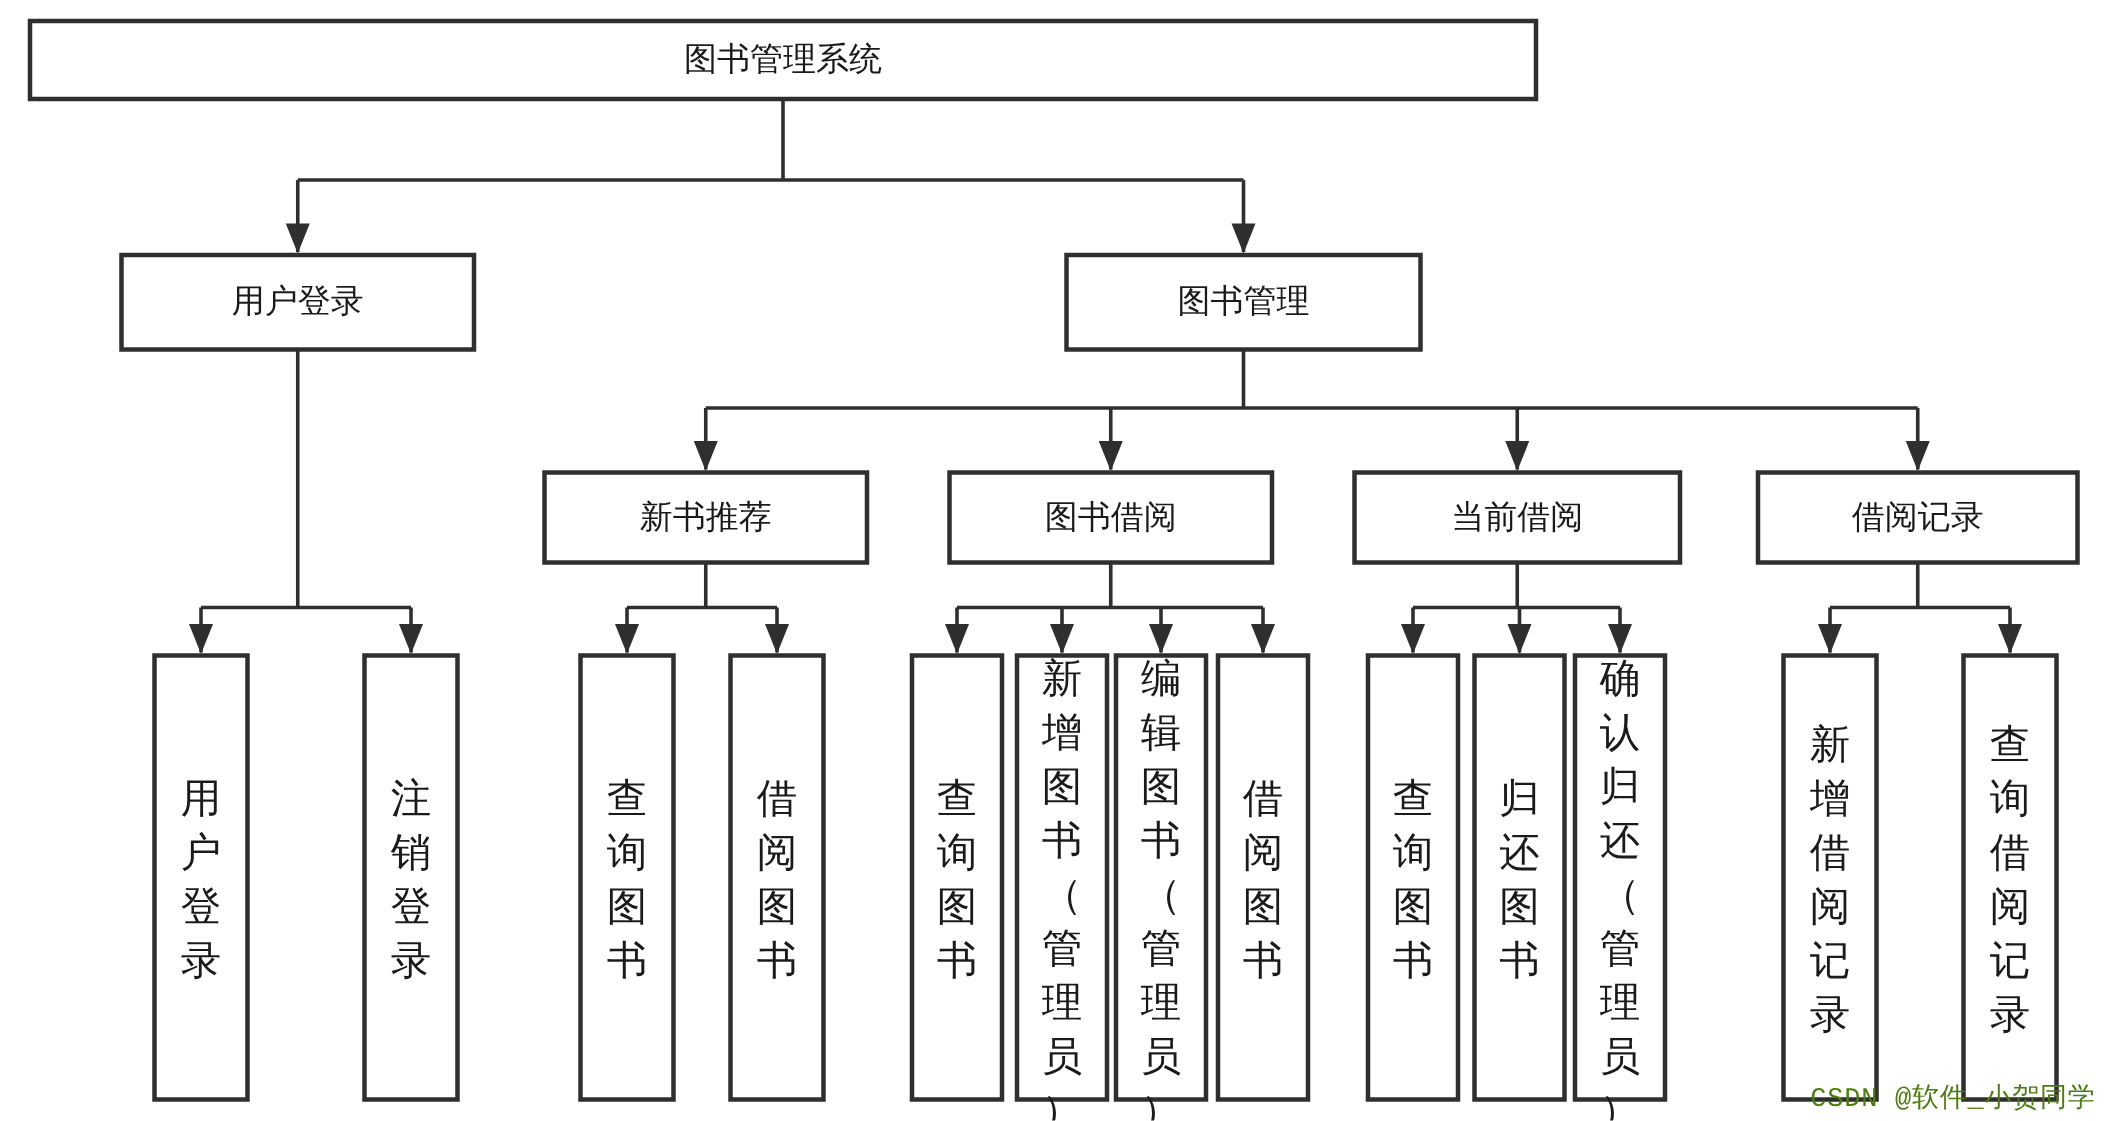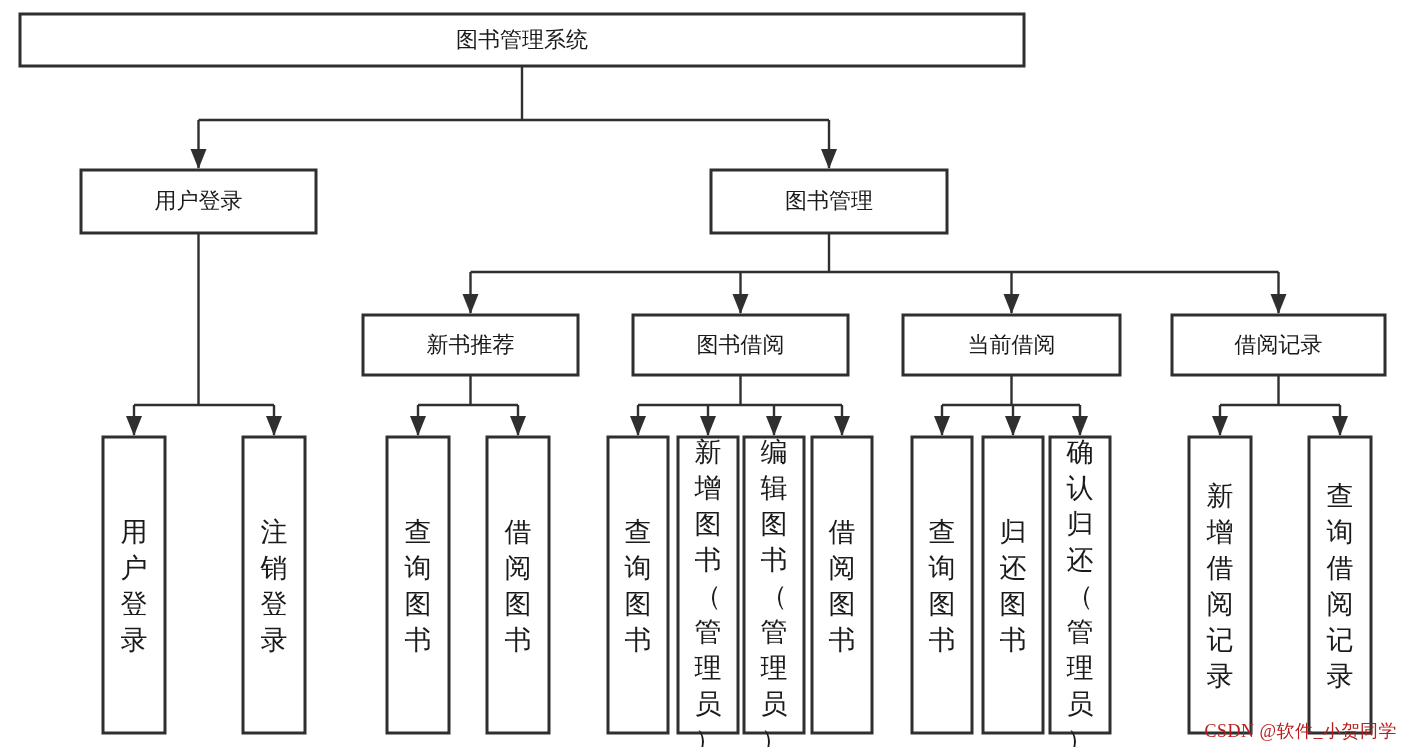--- a/index.html
+++ b/index.html
@@ -28,9 +28,9 @@
   .watermark{
     position:absolute;
     right:8px;bottom:4px;
-    font-family:Liberation Serif, serif;
+    font-family:Liberation Mono, monospace;
     font-size:18px;
-    color:#b91c1c;
+    color:#4d7c0f;
     white-space:nowrap;
     letter-spacing:.5px;
   }

